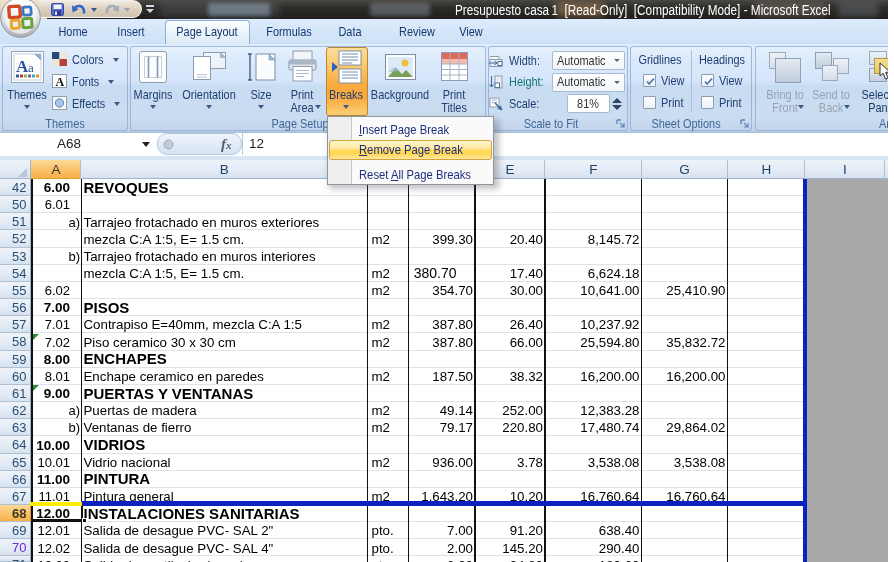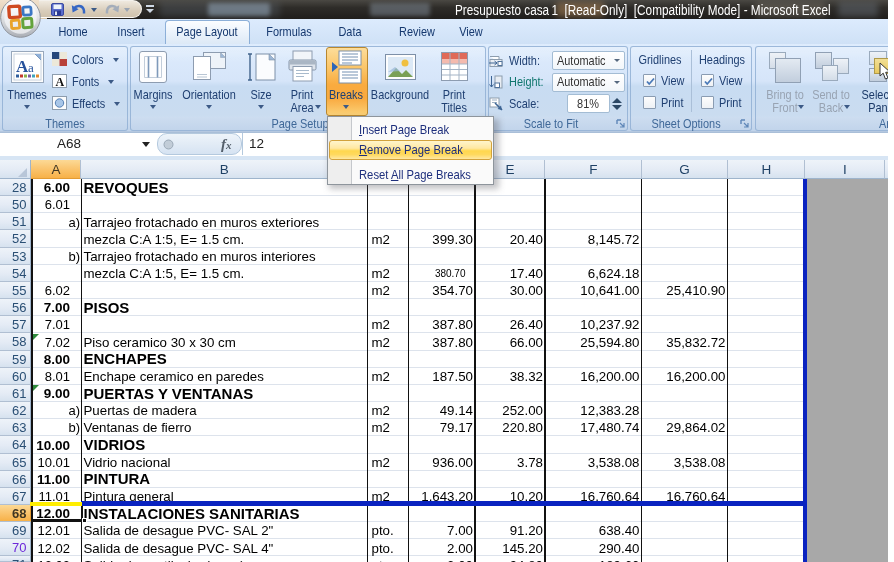--- a/index.html
+++ b/index.html
@@ -272,7 +272,7 @@
 <div style="left:845px;top:162.5px;height:14px;line-height:14px;color:#1f4165;font-size:13.5px"><span style="display:inline-block;transform:translateX(-50%)">I</span></div>
 <div style="left:885px;top:160px;width:9px;height:19px;background:linear-gradient(#eef3f9,#e4ebf5 55%,#d6e2ef);border-right:1px solid #b0bfd2;border-bottom:1px solid #9eb4cc"></div>
 <div style="left:0px;top:179px;width:31px;height:17.16px;background:linear-gradient(#eef3f9,#e4ebf5 55%,#d6e2ef);border-right:1px solid #9eb4cc;border-bottom:1px solid #b0bfd2"></div>
-<div style="left:0px;top:181px;width:26.5px;height:13px;line-height:13px;color:#2a4f74;font-size:13px;text-align:right;font-weight:normal">28</div>
+<div style="left:0px;top:181px;width:26.5px;height:13px;line-height:13px;color:#2a4f74;font-size:13px;text-align:right;font-weight:normal">42</div>
 <div style="left:31px;top:195.16px;width:774px;height:1px;background:#dde3ec"></div>
 <div style="left:0px;top:196.16px;width:31px;height:17.16px;background:linear-gradient(#eef3f9,#e4ebf5 55%,#d6e2ef);border-right:1px solid #9eb4cc;border-bottom:1px solid #b0bfd2"></div>
 <div style="left:0px;top:198.16px;width:26.5px;height:13px;line-height:13px;color:#2a4f74;font-size:13px;text-align:right;font-weight:normal">50</div>

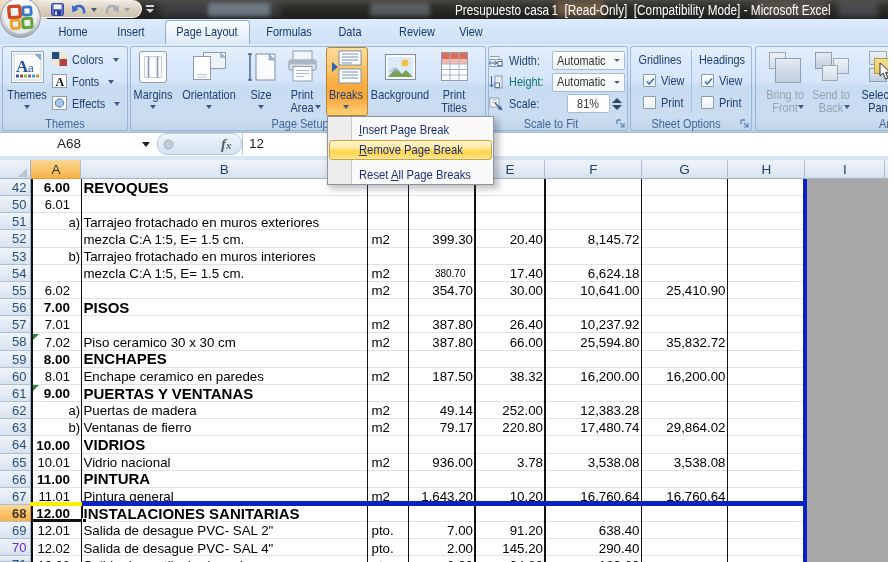--- a/index.html
+++ b/index.html
@@ -353,7 +353,7 @@
 <div style="left:83.5px;top:249.83px;height:14px;line-height:14px;font-size:13.3px;font-weight:normal;color:#000;white-space:nowrap">Tarrajeo frotachado en muros interiores</div>
 <div style="left:83.5px;top:266.98px;height:14px;line-height:14px;font-size:13.3px;font-weight:normal;color:#000;white-space:nowrap">mezcla C:A 1:5, E= 1.5 cm.</div>
 <div style="left:371.5px;top:266.98px;height:13px;line-height:13px;font-size:13.3px;color:#000">m2</div>
-<div style="left:401px;top:266.98px;width:64.5px;height:13px;line-height:13px;font-size:10px;color:#000;text-align:right">380.70</div>
+<div style="left:392px;top:266.98px;width:64.5px;height:13px;line-height:13px;font-size:14px;color:#000;text-align:right">380.70</div>
 <div style="left:475px;top:266.98px;width:68px;height:13px;line-height:13px;font-size:13.3px;color:#000;text-align:right">17.40</div>
 <div style="left:545px;top:266.98px;width:94.5px;height:13px;line-height:13px;font-size:13.3px;color:#000;text-align:right">6,624.18</div>
 <div style="left:31px;top:284.14px;width:39px;height:13px;line-height:13px;font-size:13px;font-weight:normal;color:#000;text-align:right">6.02</div>

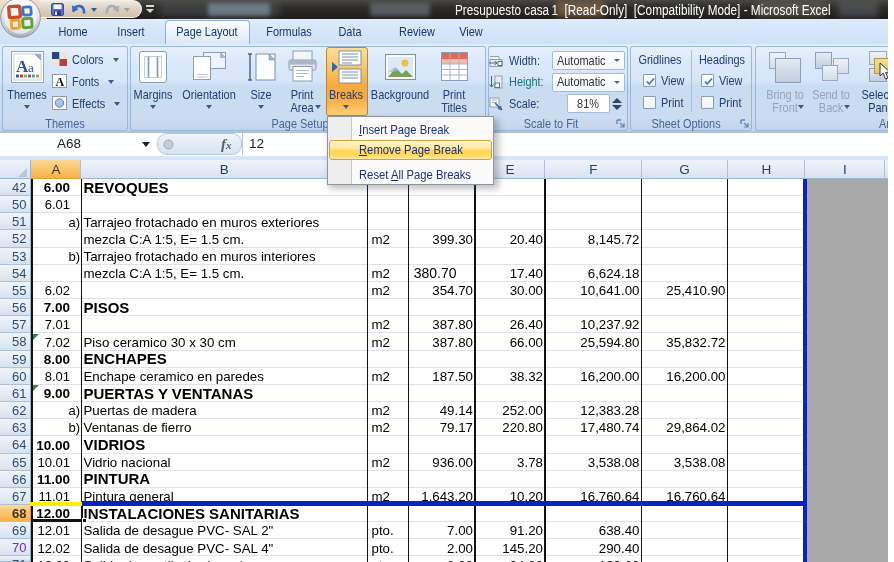--- a/index.html
+++ b/index.html
@@ -365,6 +365,7 @@
 <div style="left:31px;top:301.3px;width:39px;height:13px;line-height:13px;font-size:13.5px;font-weight:bold;color:#000;text-align:right">7.00</div>
 <div style="left:83.5px;top:300.8px;height:14px;line-height:14px;font-size:15px;font-weight:bold;color:#000;white-space:nowrap">PISOS</div>
 <div style="left:31px;top:318.46px;width:39px;height:13px;line-height:13px;font-size:13px;font-weight:normal;color:#000;text-align:right">7.01</div>
+<div style="left:83.5px;top:318.46px;height:14px;line-height:14px;font-size:13.3px;font-weight:normal;color:#000;white-space:nowrap">Contrapiso E=40mm, mezcla C:A 1:5</div>
 <div style="left:371.5px;top:318.46px;height:13px;line-height:13px;font-size:13.3px;color:#000">m2</div>
 <div style="left:408.5px;top:318.46px;width:64.5px;height:13px;line-height:13px;font-size:13.3px;color:#000;text-align:right">387.80</div>
 <div style="left:475px;top:318.46px;width:68px;height:13px;line-height:13px;font-size:13.3px;color:#000;text-align:right">26.40</div>

